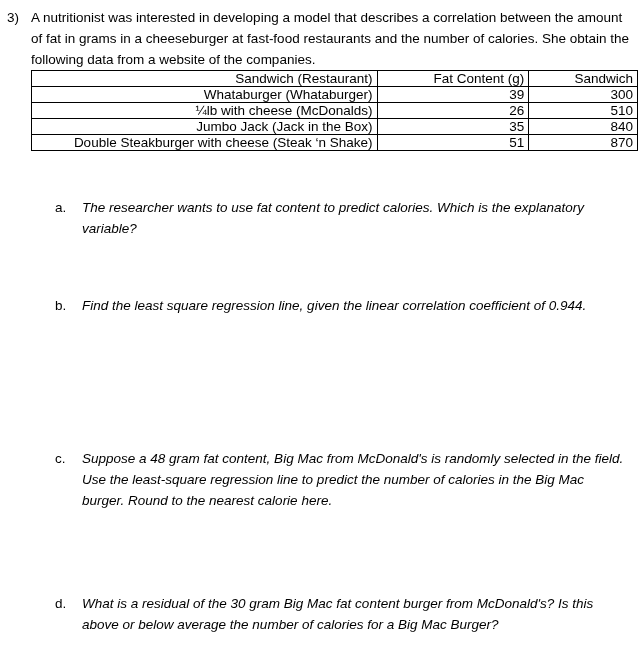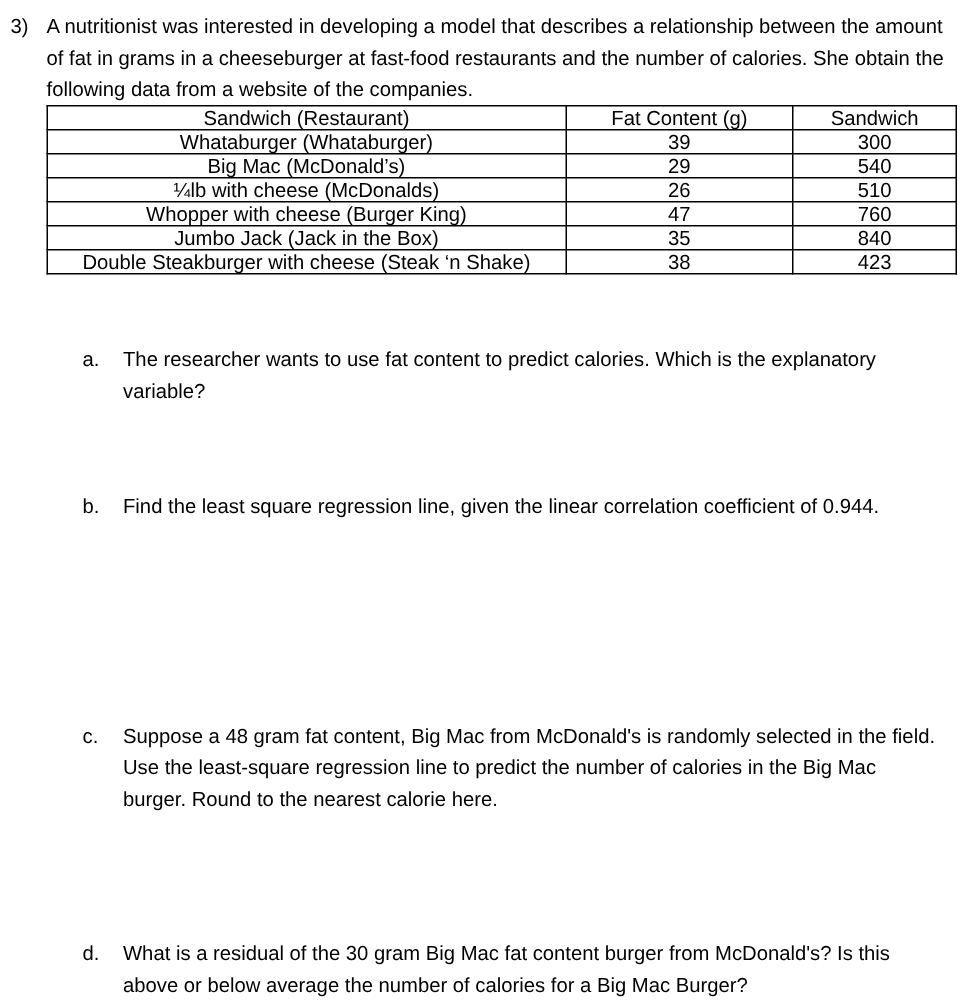--- a/index.html
+++ b/index.html
@@ -78,7 +78,7 @@
 
   <div class="problem-head">
     <div class="problem-number">3)</div>
-    <div class="problem-intro">A nutritionist was interested in developing a model that describes a relationship between the amount of fat in grams in a cheeseburger at fast-food restaurants and the number of calories. She obtain the following data from a website of the companies.</div>
+    <div class="problem-intro">A nutritionist was interested in developing a model that describes a correlation between the amount of fat in grams in a cheeseburger at fast-food restaurants and the number of calories. She obtain the following data from a website of the companies.</div>
   </div>
 
   <table class="data-table">

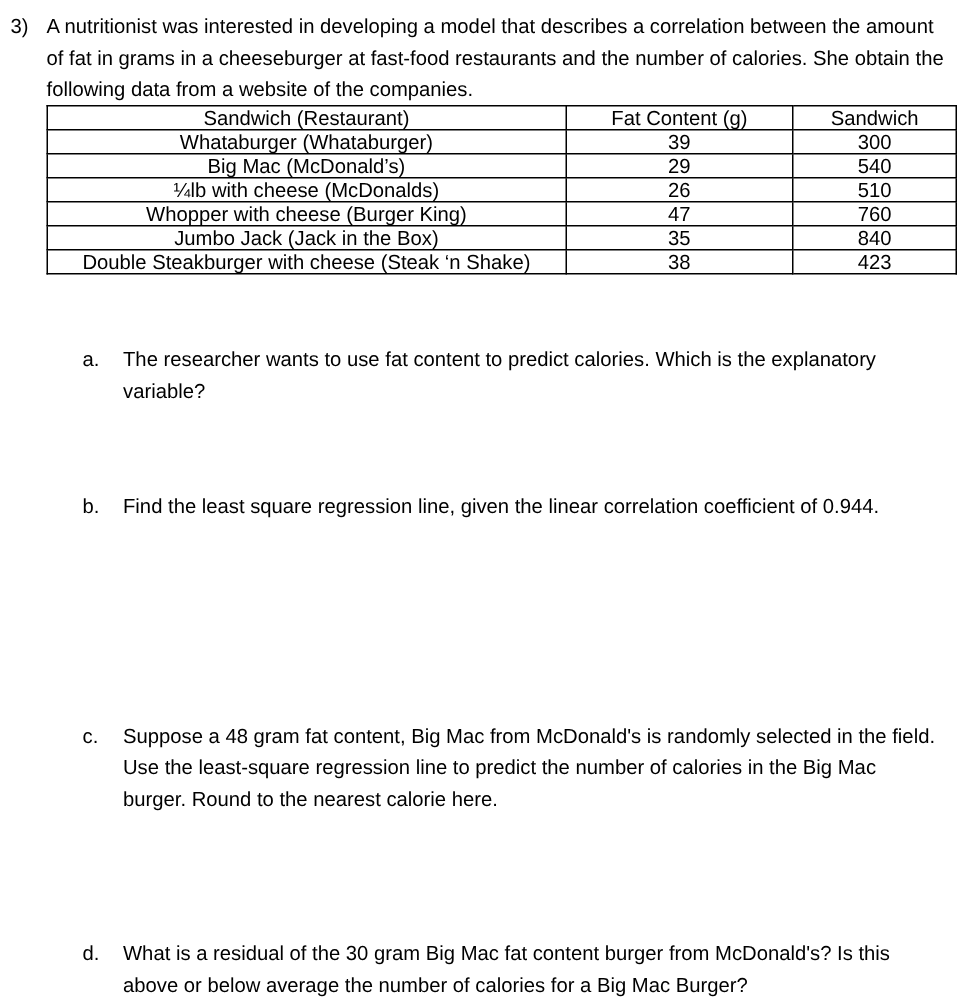--- a/index.html
+++ b/index.html
@@ -41,7 +41,7 @@
   table.data-table td {
     border: 1px solid #000000;
     font-weight: normal;
-    text-align: center;
+    text-align: right;
     padding: 0 4px;
     height: 15px;
     font-size: 13.5px;

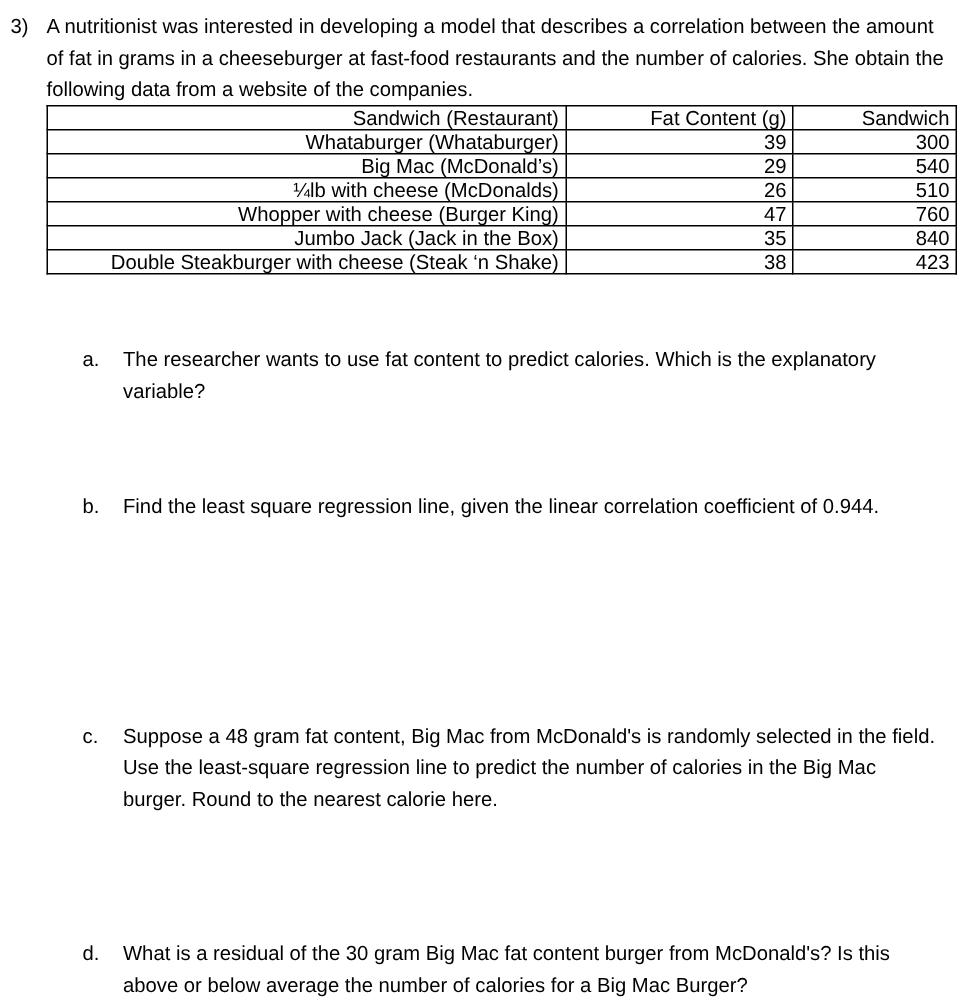--- a/index.html
+++ b/index.html
@@ -99,11 +99,6 @@
       <td>300</td>
     </tr>
     <tr>
-      <td>Big Mac (McDonald’s)</td>
-      <td>29</td>
-      <td>540</td>
-    </tr>
-    <tr>
       <td>¼lb with cheese (McDonalds)</td>
       <td>26</td>
       <td>510</td>

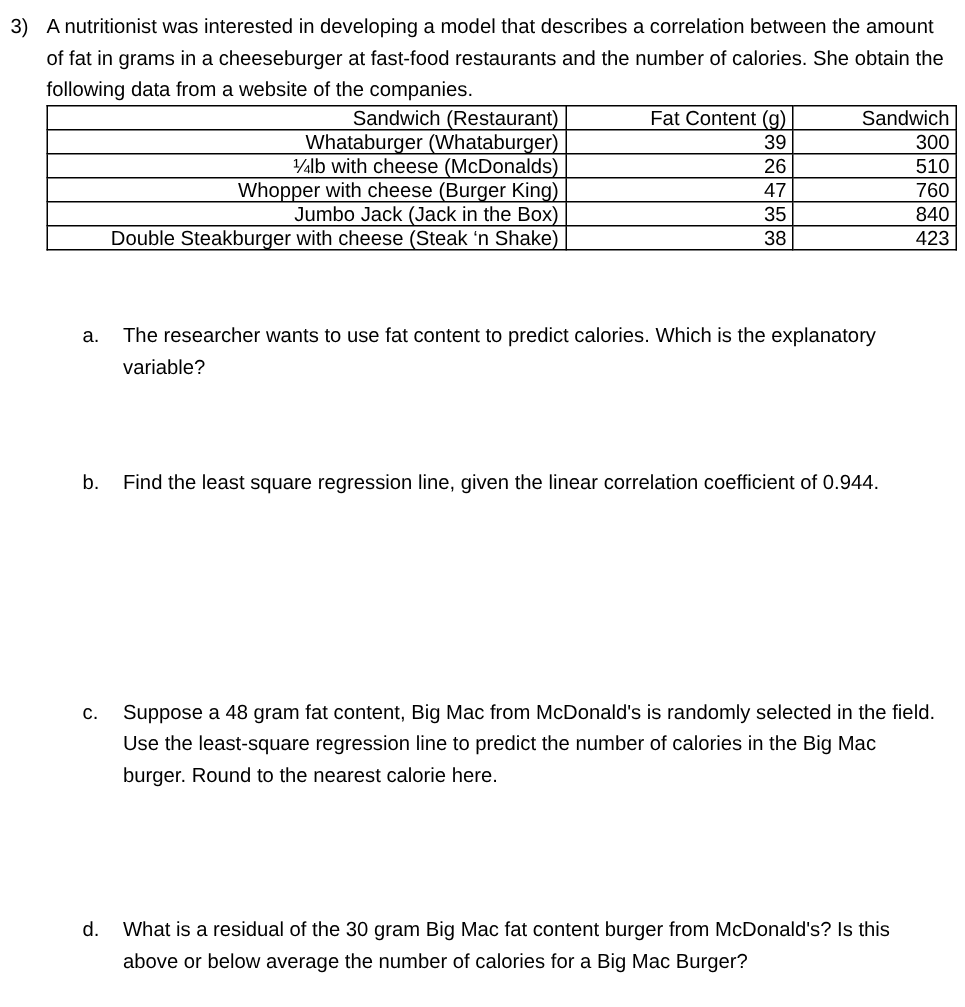--- a/index.html
+++ b/index.html
@@ -104,11 +104,6 @@
       <td>510</td>
     </tr>
     <tr>
-      <td>Whopper with cheese (Burger King)</td>
-      <td>47</td>
-      <td>760</td>
-    </tr>
-    <tr>
       <td>Jumbo Jack (Jack in the Box)</td>
       <td>35</td>
       <td>840</td>

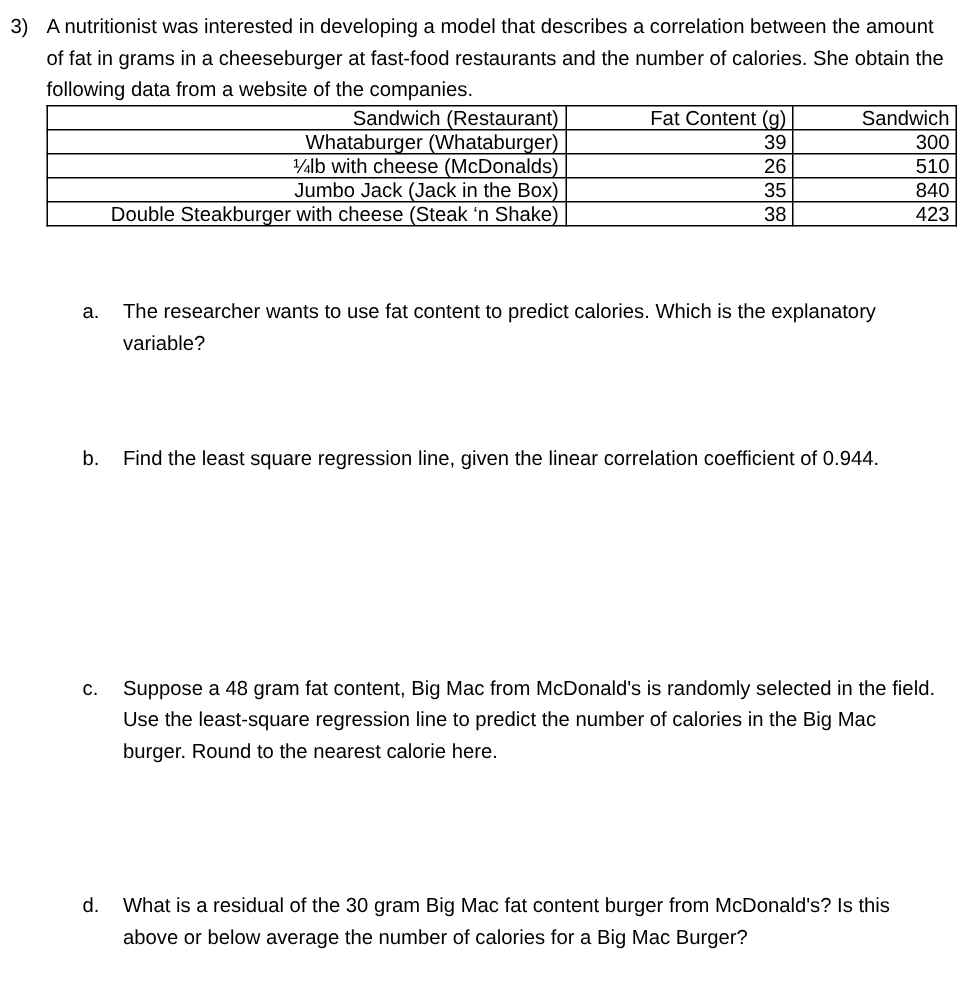--- a/index.html
+++ b/index.html
@@ -110,7 +110,7 @@
     </tr>
     <tr>
       <td>Double Steakburger with cheese (Steak ‘n Shake)</td>
-      <td>38</td>
+      <td>51</td>
       <td>423</td>
     </tr>
   </tbody>

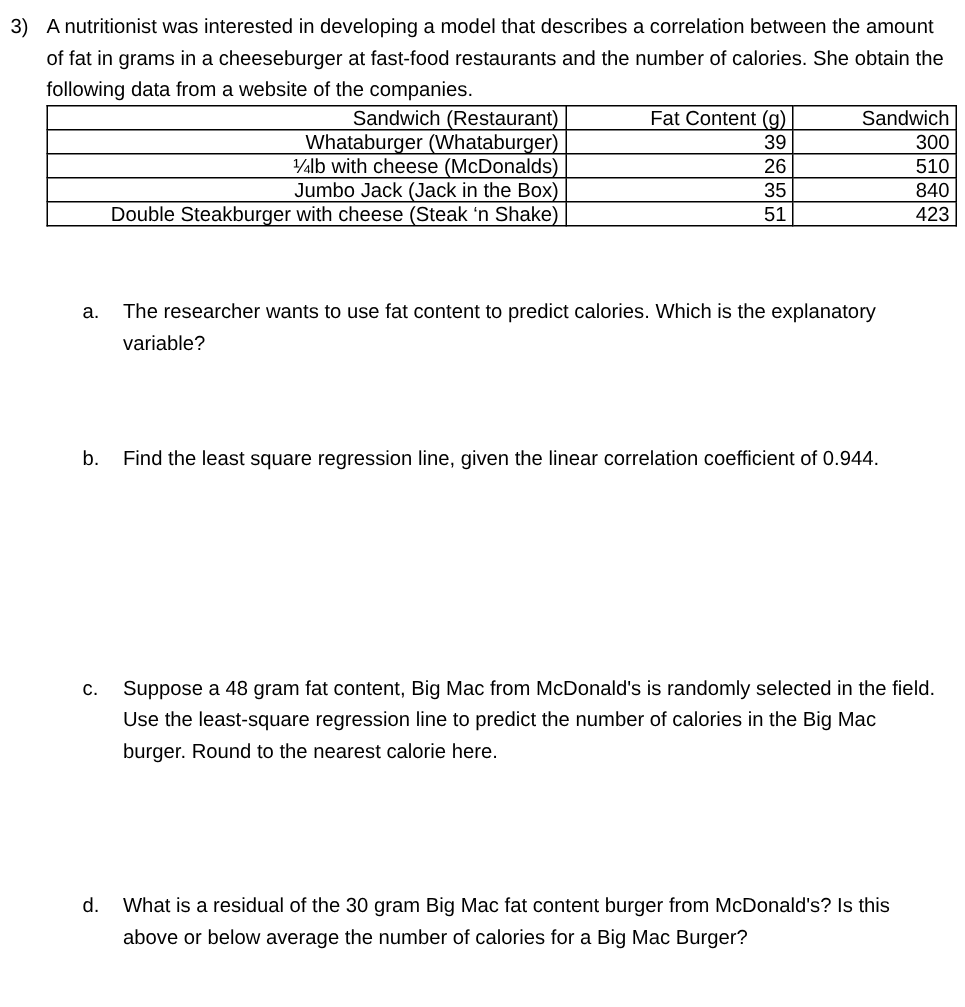--- a/index.html
+++ b/index.html
@@ -111,7 +111,7 @@
     <tr>
       <td>Double Steakburger with cheese (Steak ‘n Shake)</td>
       <td>51</td>
-      <td>423</td>
+      <td>870</td>
     </tr>
   </tbody>
     </table>

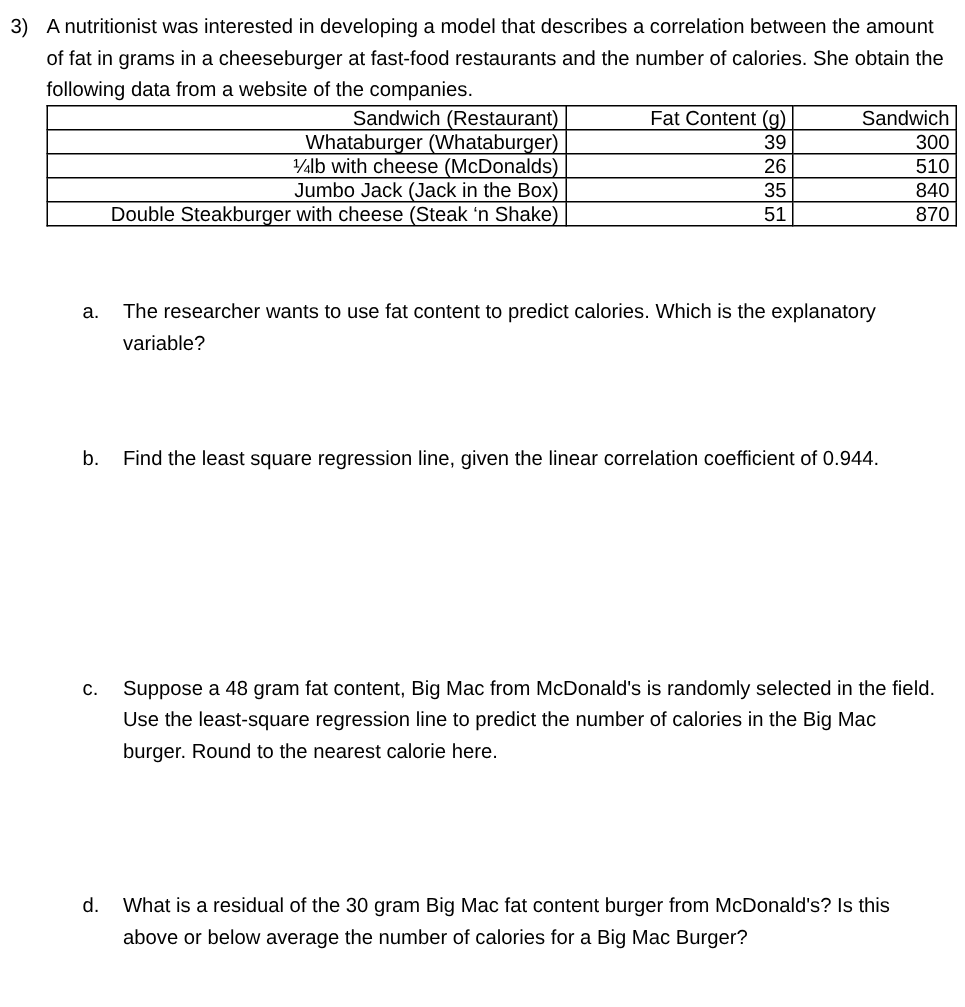--- a/index.html
+++ b/index.html
@@ -65,6 +65,7 @@
   }
   .q-text {
     flex: 1;
+    font-style: italic;
   }
   .q-a { margin-top: 46px; }
   .q-b { margin-top: 56px; }

